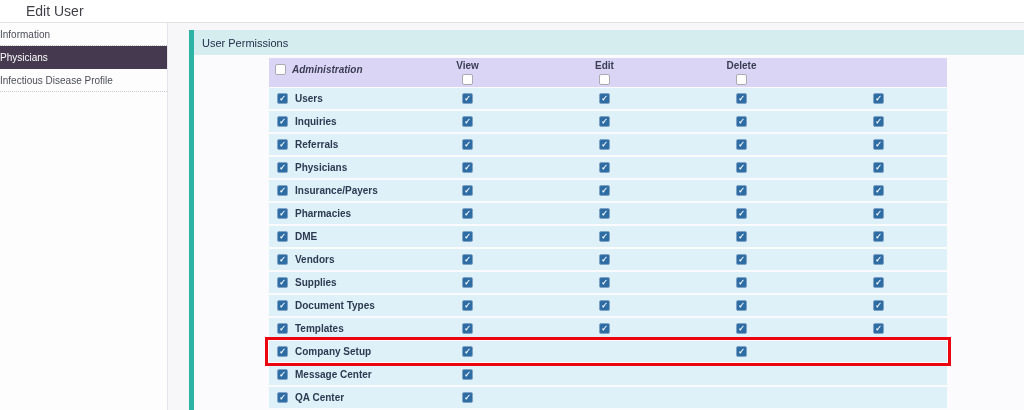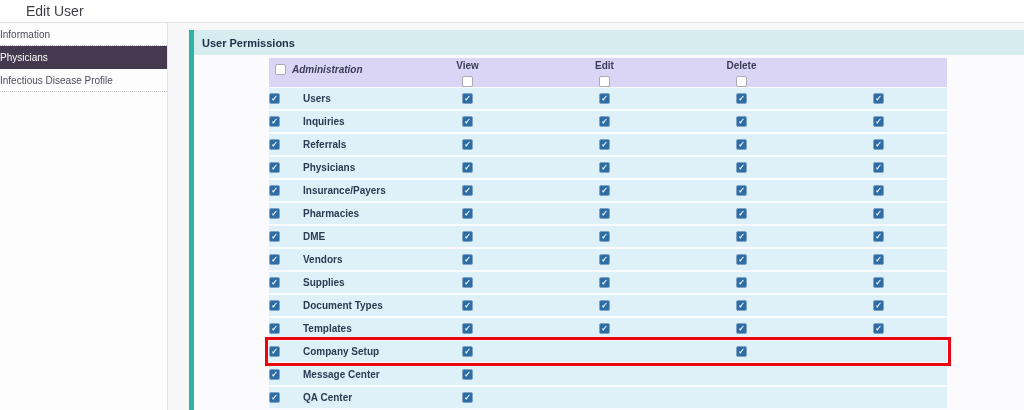--- a/index.html
+++ b/index.html
@@ -64,7 +64,7 @@
   }
   .panel-header .panel-title {
     font-size: 11px;
-    font-weight: 700;
+    font-weight: 400;
     color: #22304a;
   }
 

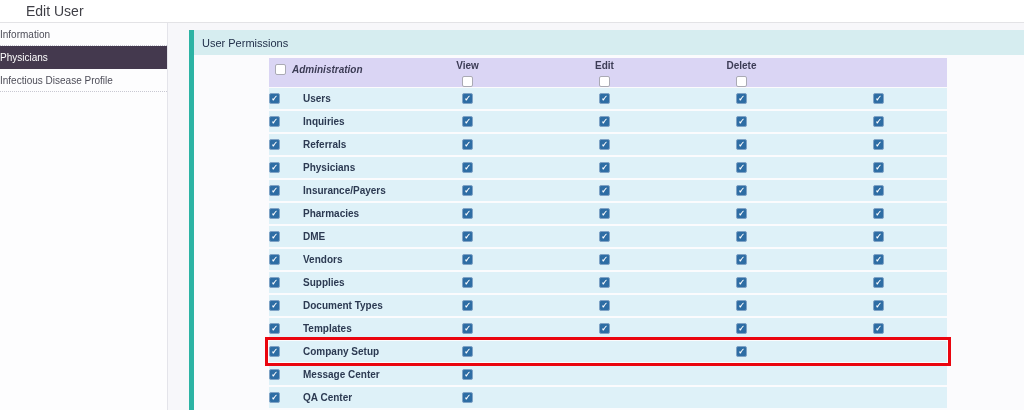--- a/index.html
+++ b/index.html
@@ -94,7 +94,7 @@
   }
   .col-head {
     display: flex; flex-direction: column;
-    align-items: center; justify-content: space-between;
+    align-items: center; justify-content: flex-start;
     gap: 3px;
     padding-top: 3px;
     height: 29px;

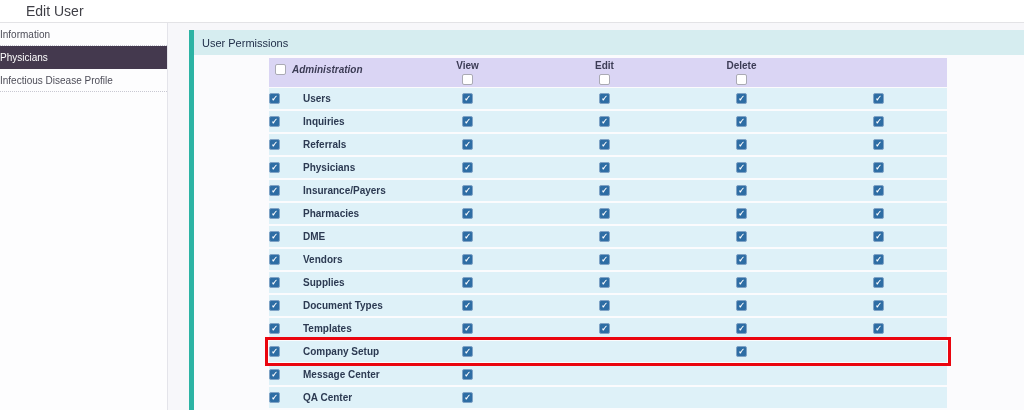--- a/index.html
+++ b/index.html
@@ -111,8 +111,8 @@
   }
   .label-cell {
     display: flex; align-items: center;
-    padding-left: 0;
-    gap: 23px;
+    padding-left: 8px;
+    gap: 7px;
   }
   .row-label {
     font-size: 10px; font-weight: 700; color: #2c3a52;

